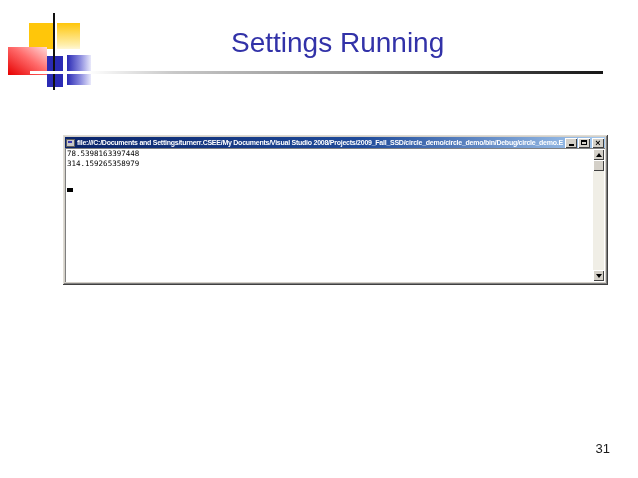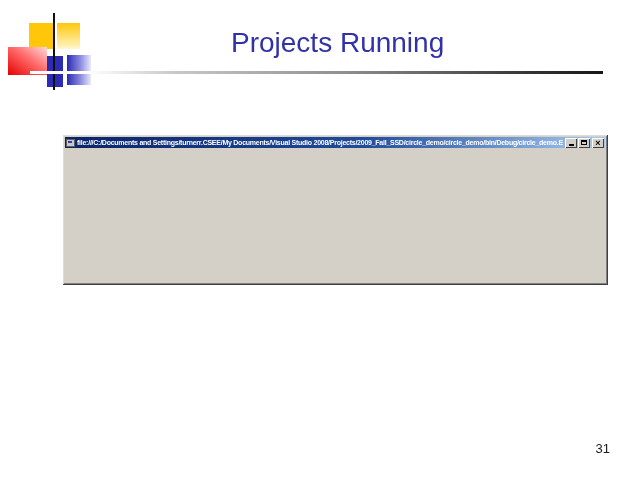--- a/index.html
+++ b/index.html
@@ -84,7 +84,7 @@
   <div class="vline"></div>
 </div>
 
-<div class="page-title">Projects Running</div>
+<div class="page-title">Settings Running</div>
 <div class="hrule"></div>
 
 <div class="window">

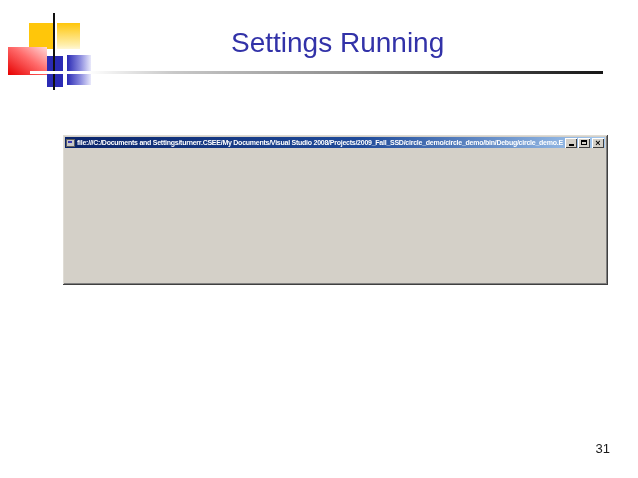--- a/index.html
+++ b/index.html
@@ -104,6 +104,20 @@
     </div>
   </div>
 
+  <div class="client">
+    <div class="console-text"><span>78.5398163397448</span><br><span>314.159265358979</span></div>
+    <div class="cursor"></div>
+
+    <div class="scrollbar">
+      <div class="sb-btn sb-up">
+        <div class="tri-up"></div>
+      </div>
+      <div class="sb-thumb"></div>
+      <div class="sb-btn sb-down">
+        <div class="tri-down"></div>
+      </div>
+    </div>
+  </div>
 </div>
 
 <div class="page-number">31</div>

